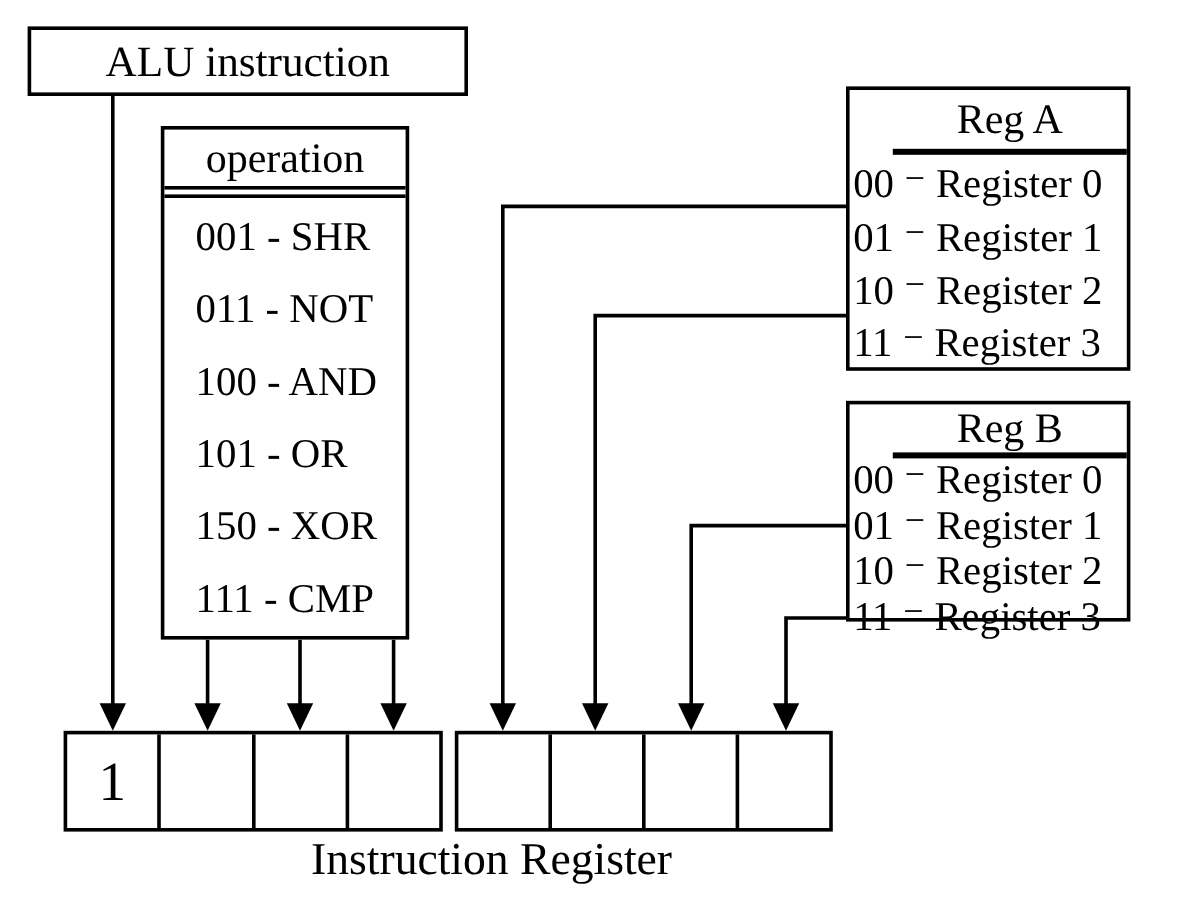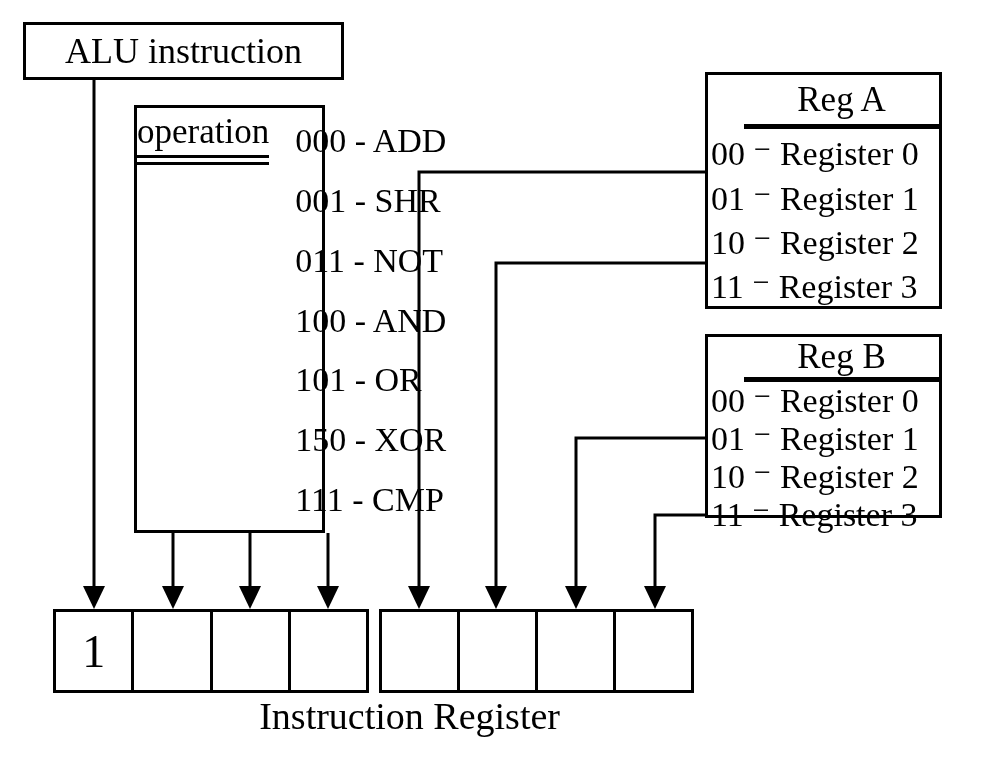--- a/index.html
+++ b/index.html
@@ -24,7 +24,7 @@
   }
   
   .alu-box {
-    left: 23px; top: 22px; width: 321px; height: 58px;
+    left: 23px; top: 22px; width: 367px; height: 58px;
     display: flex; align-items: center; justify-content: center;
     font-size: 36px;
   }

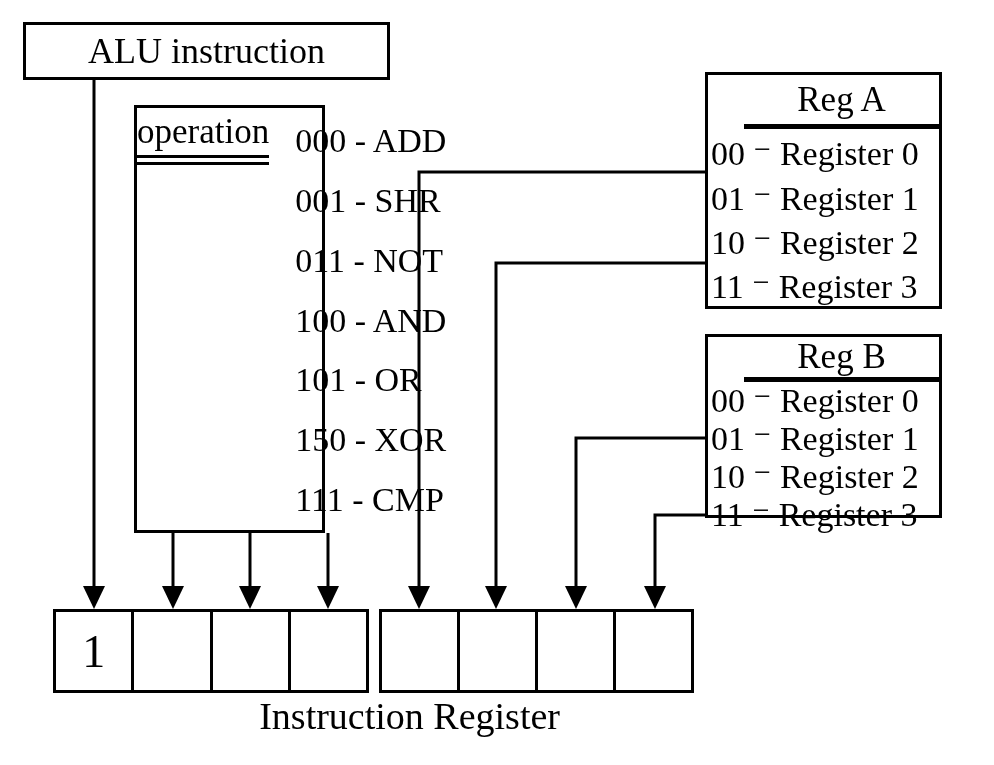--- a/index.html
+++ b/index.html
@@ -30,8 +30,8 @@
   }
   
   .op-box {
-    left: 134px; top: 105px; width: 191px; height: 428px;
-    display: flex; flex-direction: row;
+    left: 134px; top: 105px; width: 207px; height: 428px;
+    display: flex; flex-direction: column;
   }
   .op-header {
     height: 47px;

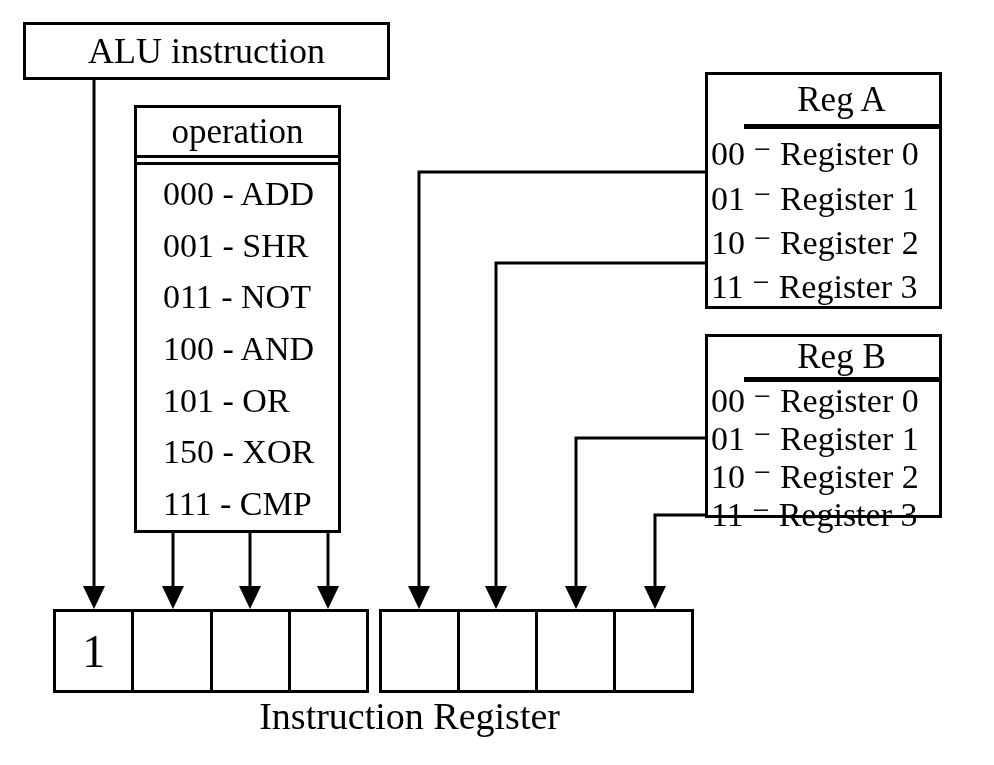--- a/index.html
+++ b/index.html
@@ -152,7 +152,6 @@
       <span>operation</span>
     </div>
     <div class="op-rows">
-      <div class="op-row">000 - ADD</div>
       <div class="op-row">001 - SHR</div>
       <div class="op-row">011 - NOT</div>
       <div class="op-row">100 - AND</div>

